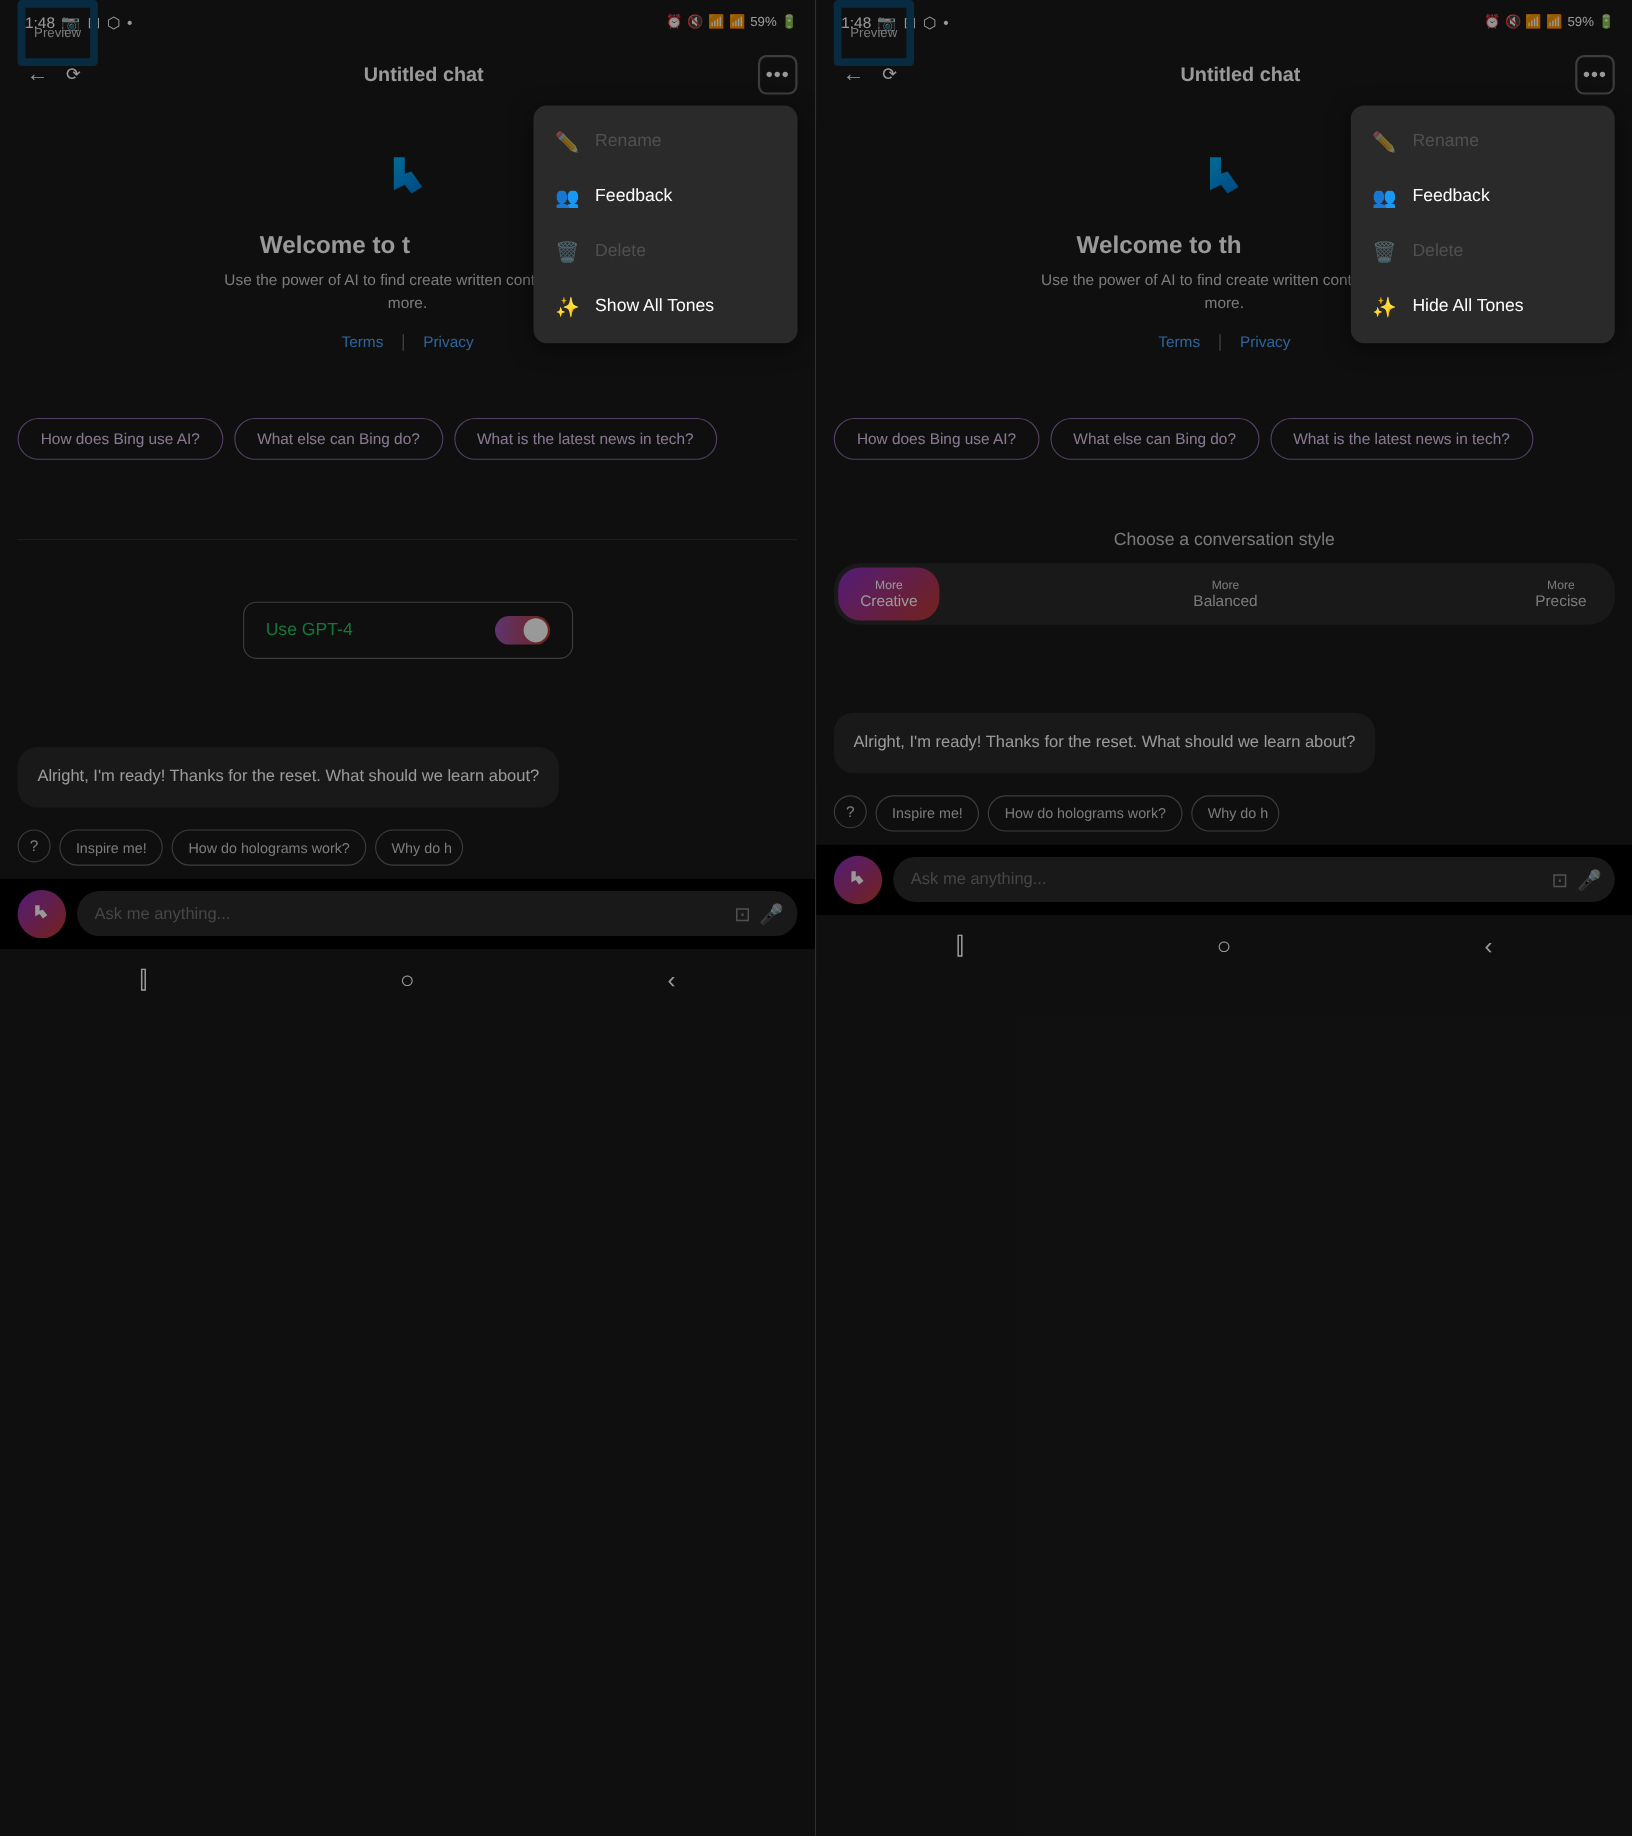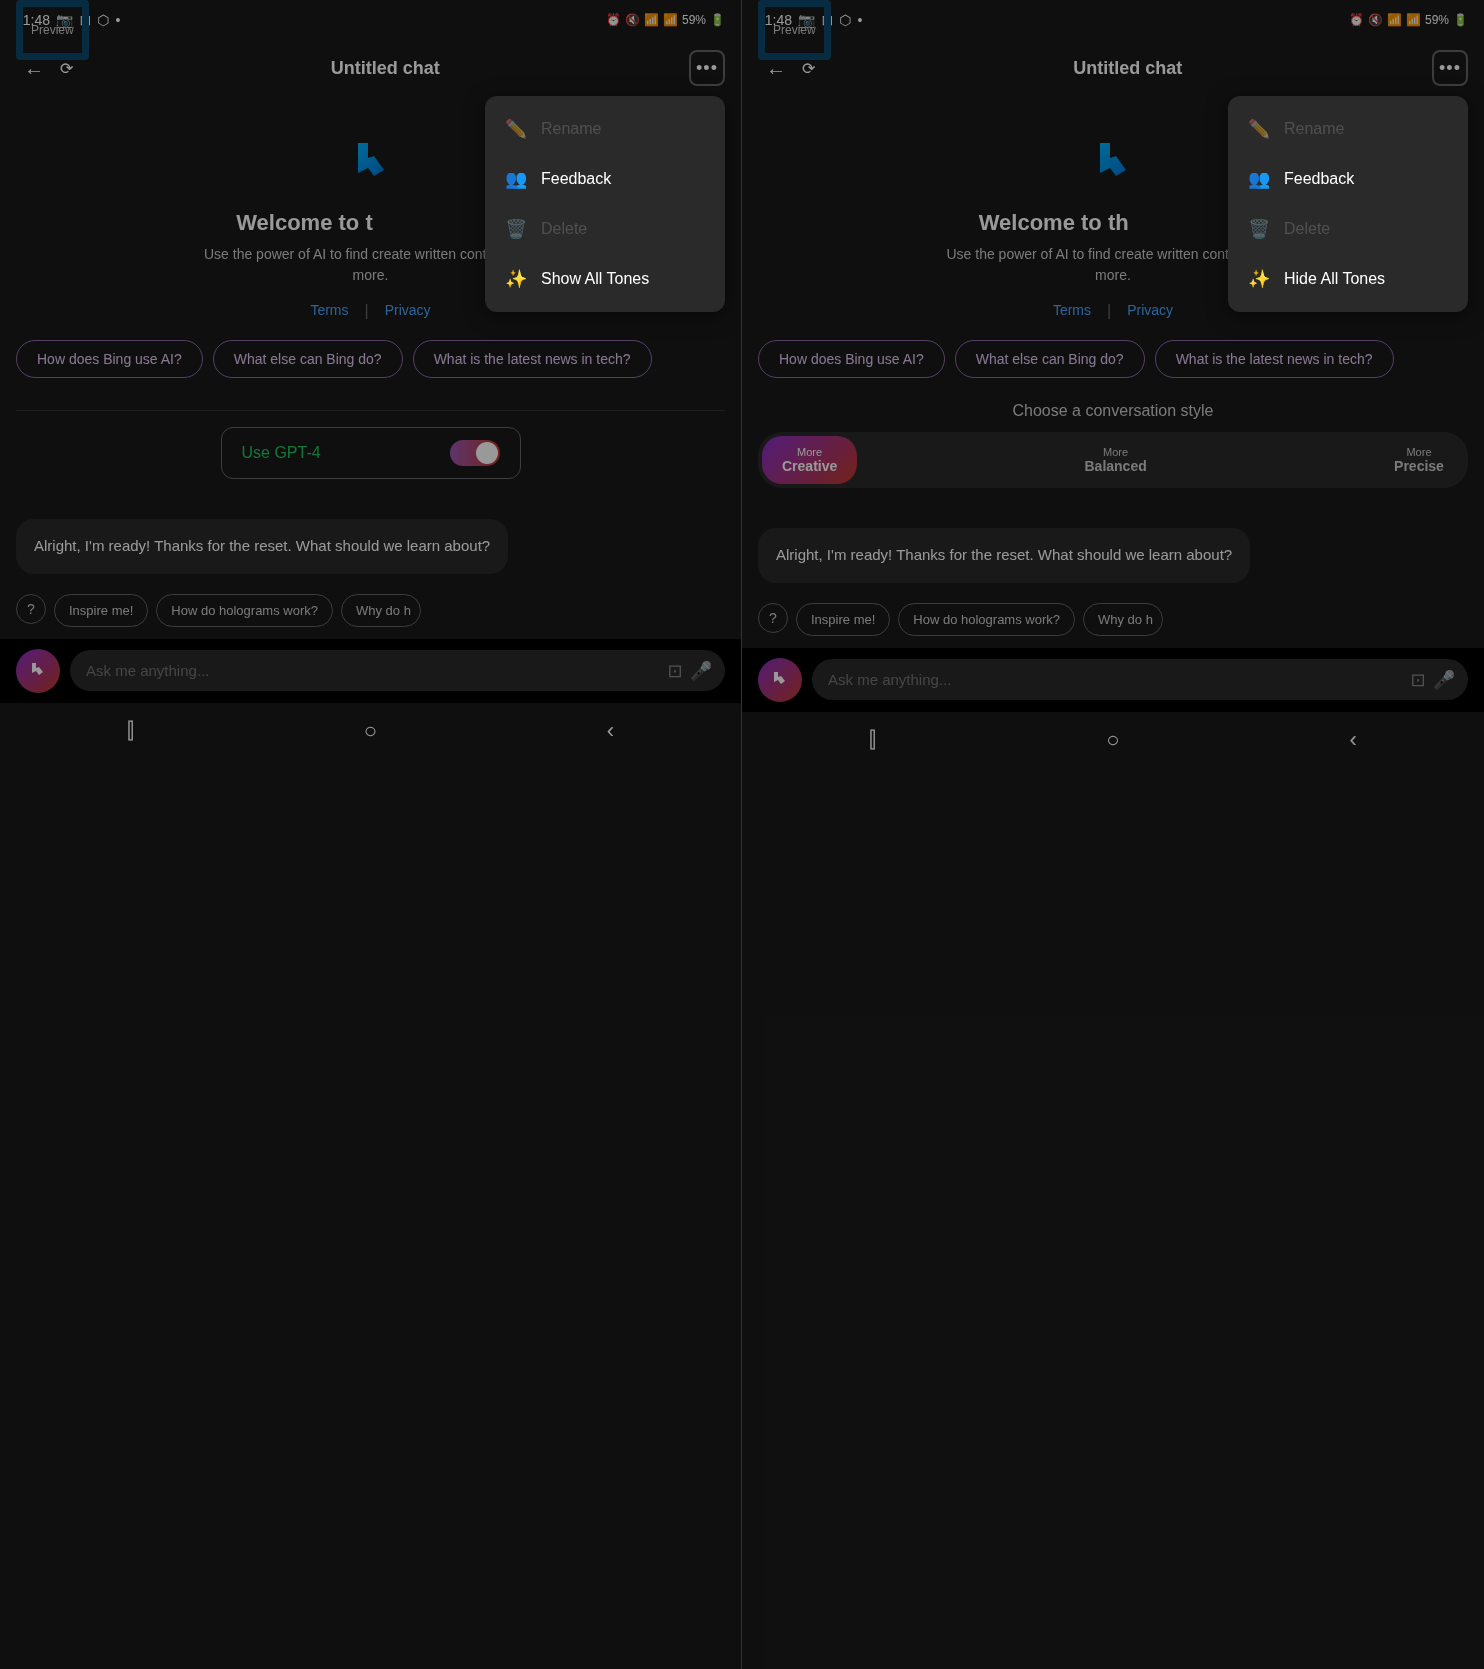--- a/index.html
+++ b/index.html
@@ -423,6 +423,7 @@
       align-items: center;
       padding: 0 16px;
       overflow: hidden;
+      gap: 40px;
     }
   </style>
 </head>

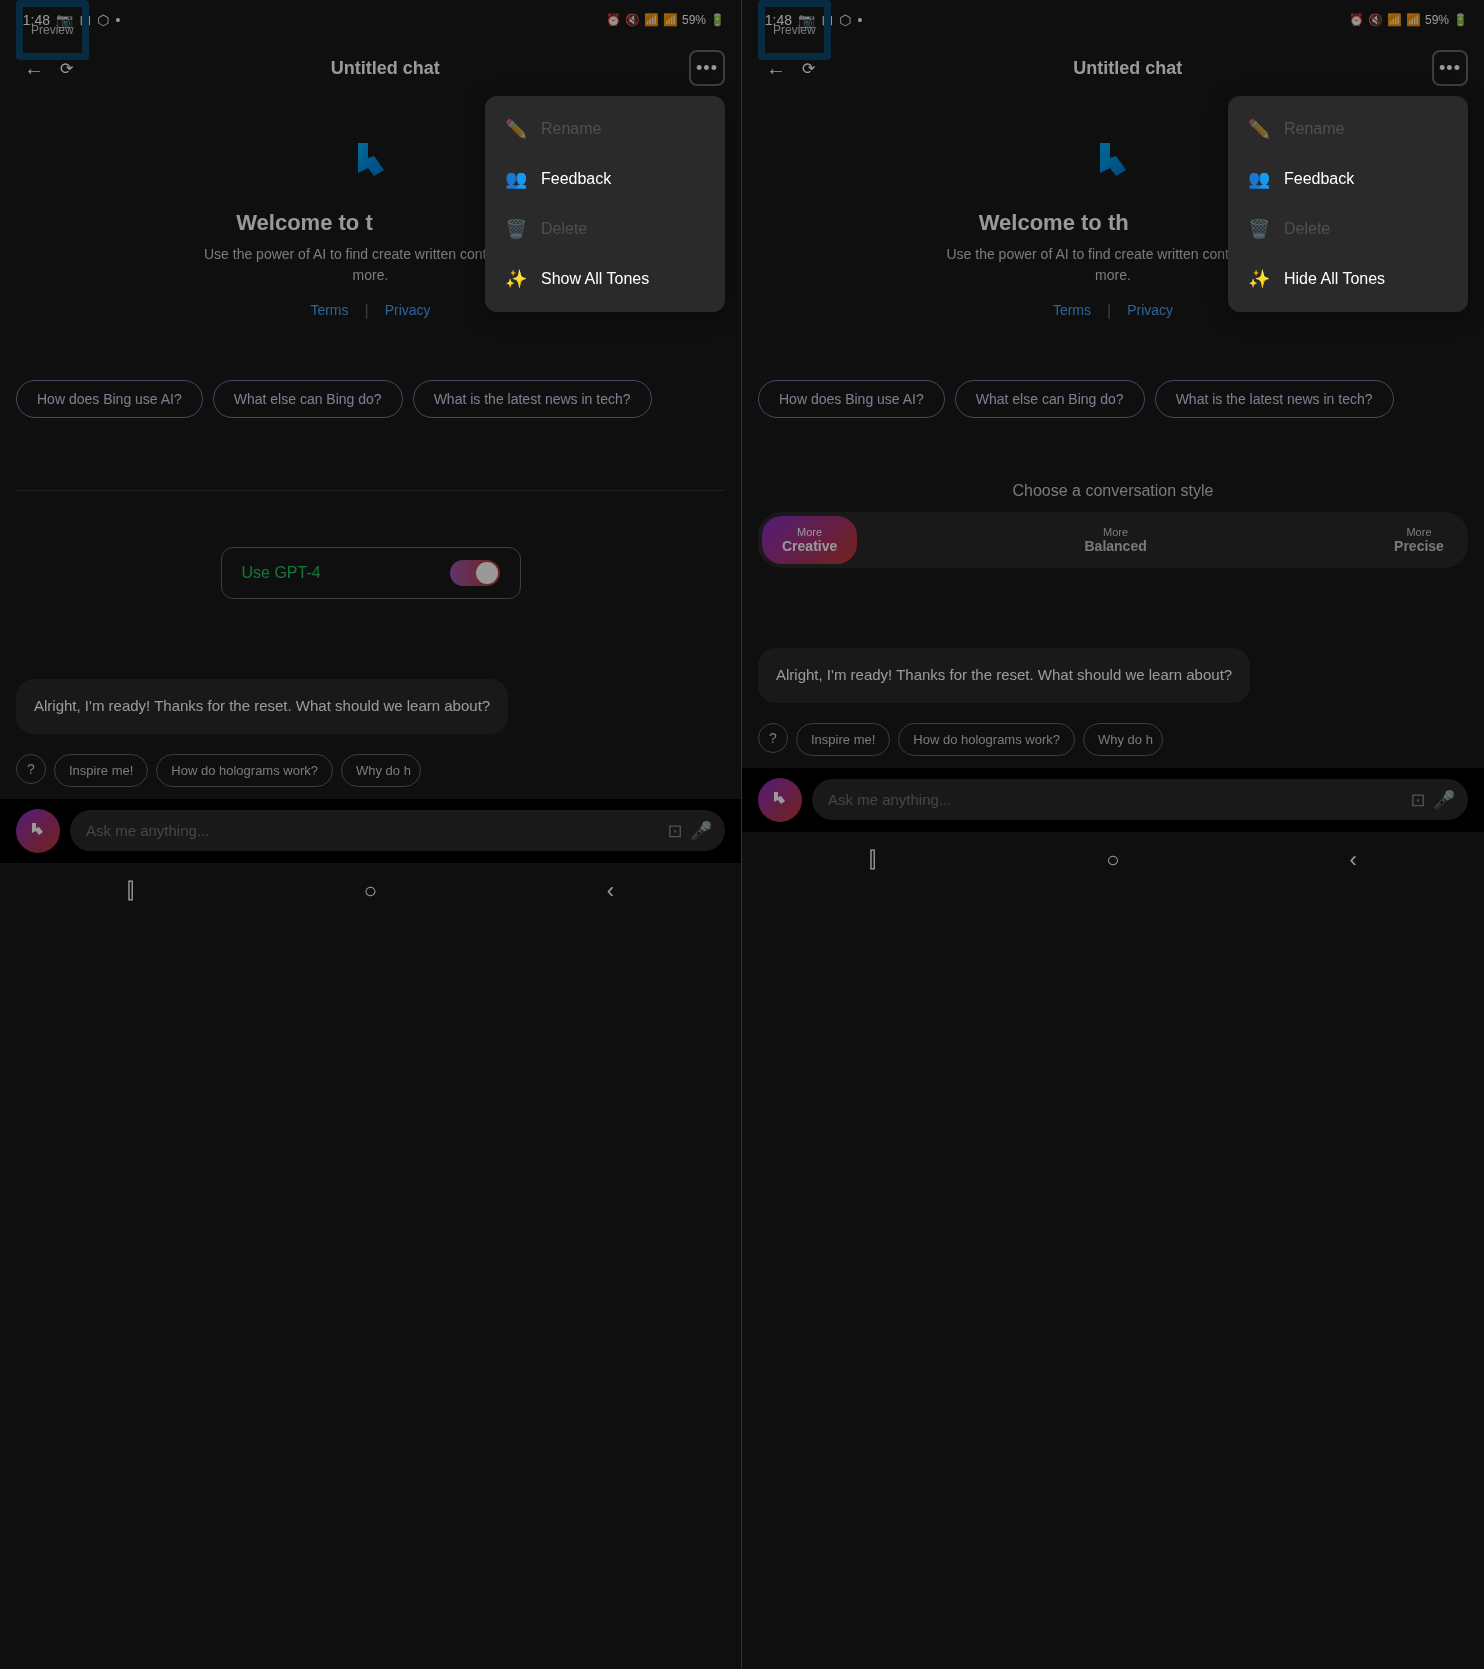--- a/index.html
+++ b/index.html
@@ -279,7 +279,7 @@
     }
     .style-name {
       font-size: 14px;
-      font-weight: 700;
+      font-weight: 400;
       color: #ccc;
     }
     .style-option.active .style-name {

